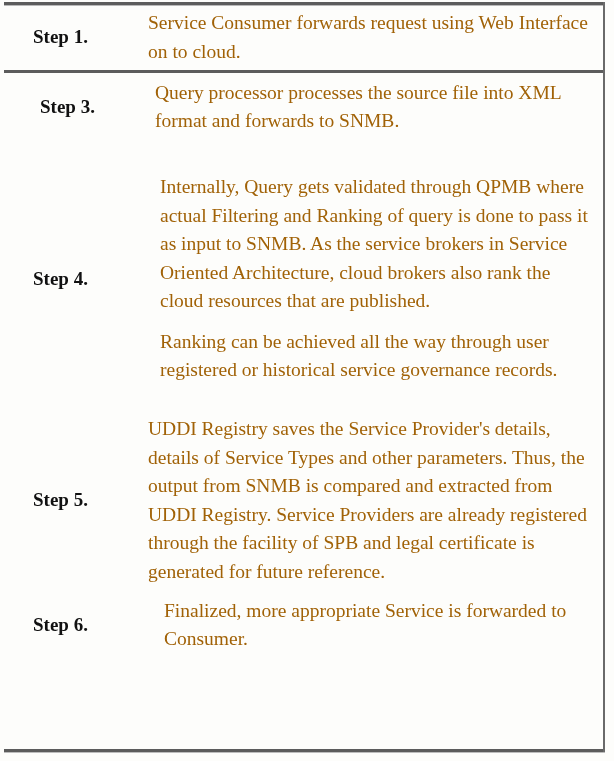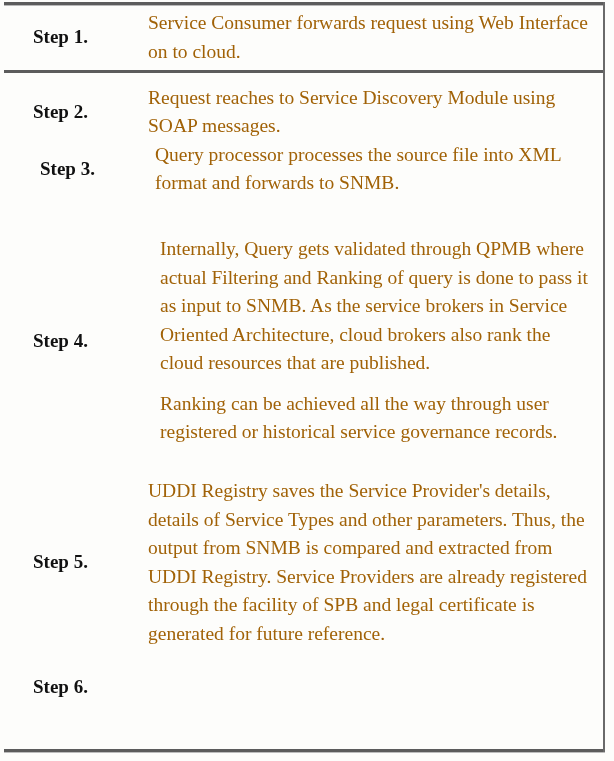--- a/index.html
+++ b/index.html
@@ -122,10 +122,6 @@
       <div class="step-text-cell">Service Consumer forwards request using Web Interface on to cloud.</div>
     </div>
 
-    <div class="step-row row-step2">
-      <div class="step-label-cell">Step 2.</div>
-      <div class="step-text-cell">Request reaches to Service Discovery Module using SOAP messages.</div>
-    </div>
 
     <div class="step-row row-step3">
       <div class="step-label-cell">Step 3.</div>

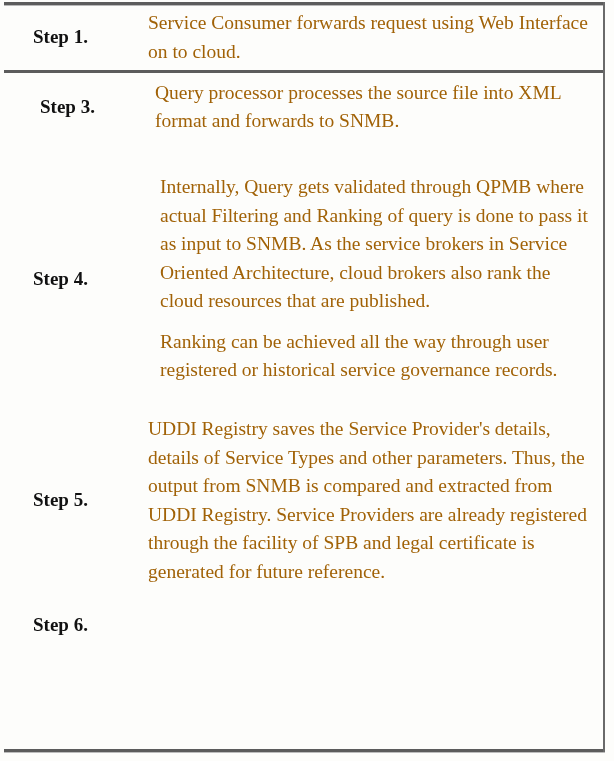--- a/index.html
+++ b/index.html
@@ -143,6 +143,7 @@
 
     <div class="step-row row-step6">
       <div class="step-label-cell">Step 6.</div>
+      <div class="step-text-cell">Finalized, more appropriate Service is forwarded to Consumer.</div>
     </div>
 
   </div>

